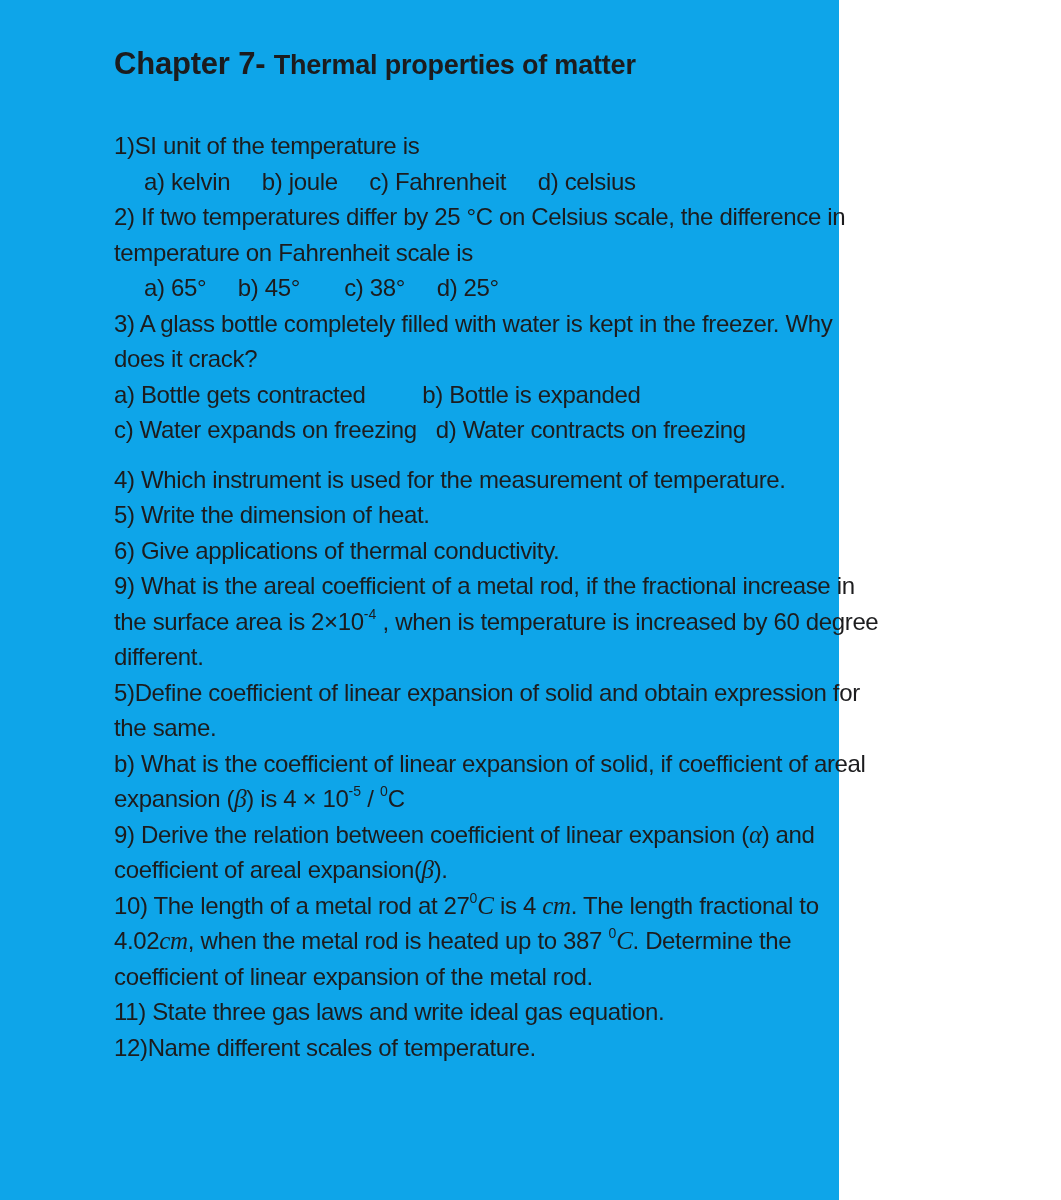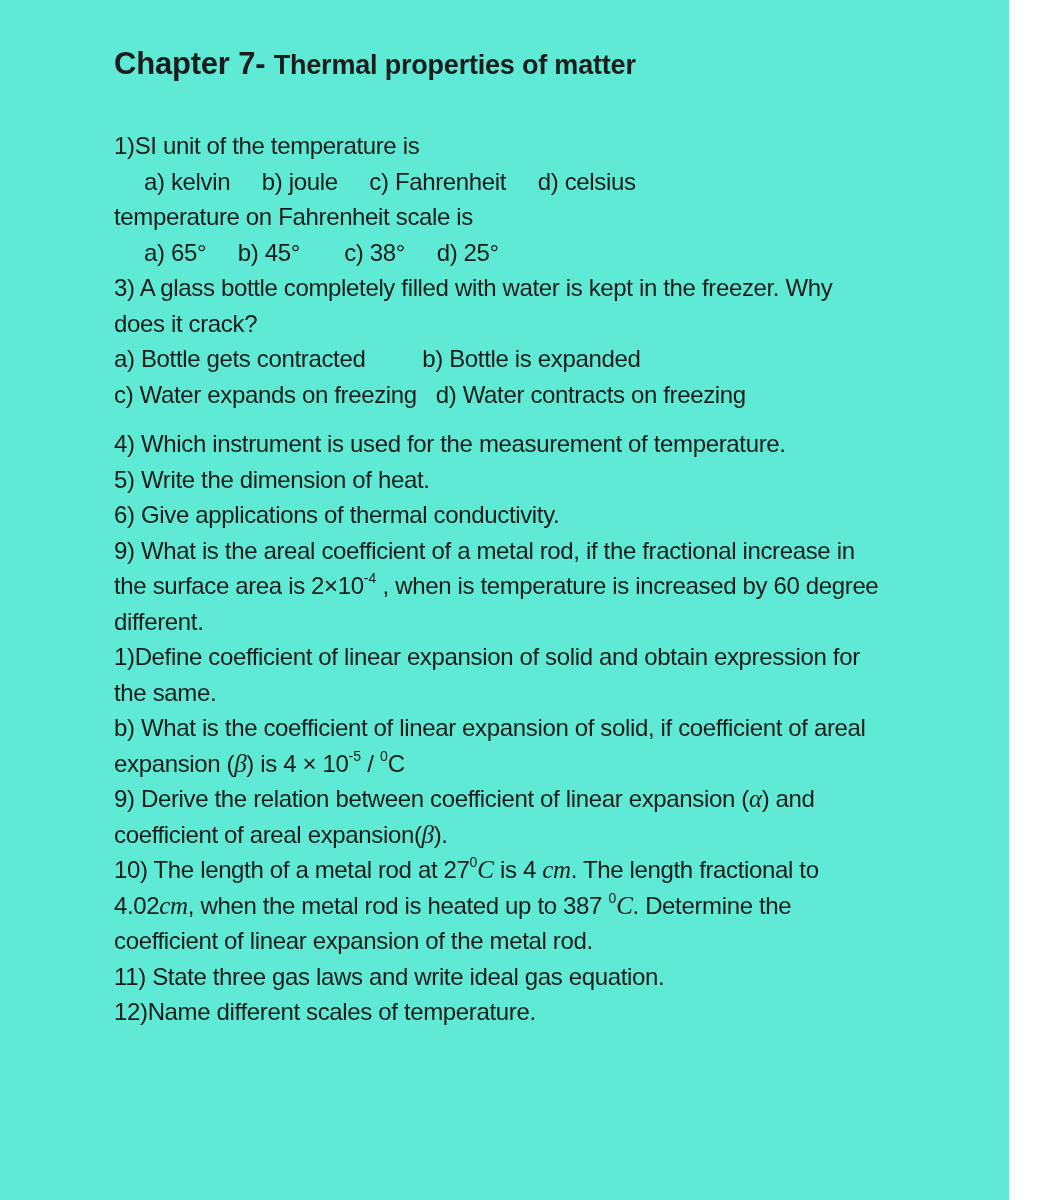--- a/index.html
+++ b/index.html
@@ -14,12 +14,12 @@
   }
   .page {
     box-sizing: border-box;
-    width: 1009px;
+    width: 839px;
     height: 1200px;
     padding: 45px 10px 0 114px;
     font-family: "Liberation Sans", "DejaVu Sans", sans-serif;
     color: #1c1c1e;
-    background: #5eead4;
+    background: #0ea5e9;
   }
   .title {
     margin: 0 0 44px 0;

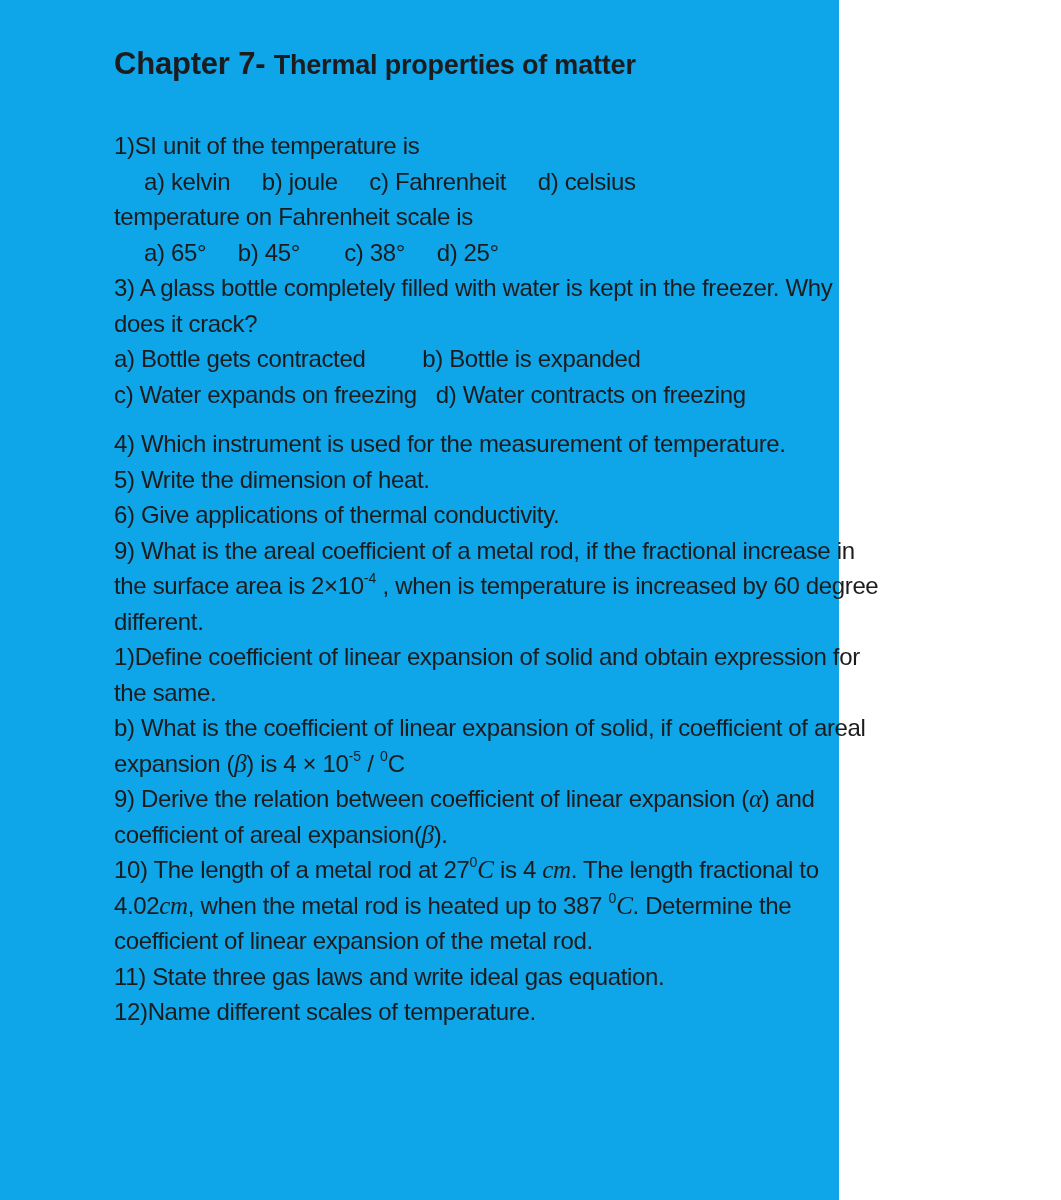--- a/index.html
+++ b/index.html
@@ -66,6 +66,7 @@
   <div class="doc-body" id="doc-body">
       <div class="line"><span>1)SI unit of the temperature is</span></div>
       <div class="line indent"><span>a) kelvin     b) joule     c) Fahrenheit     d) celsius</span></div>
+      <div class="line"><span>2) If two temperatures differ by 25 °C on Celsius scale, the difference in</span></div>
       <div class="line"><span>temperature on Fahrenheit scale is</span></div>
       <div class="line indent"><span>a) 65°     b) 45°       c) 38°     d) 25°</span></div>
       <div class="line"><span>3) A glass bottle completely filled with water is kept in the freezer. Why</span></div>

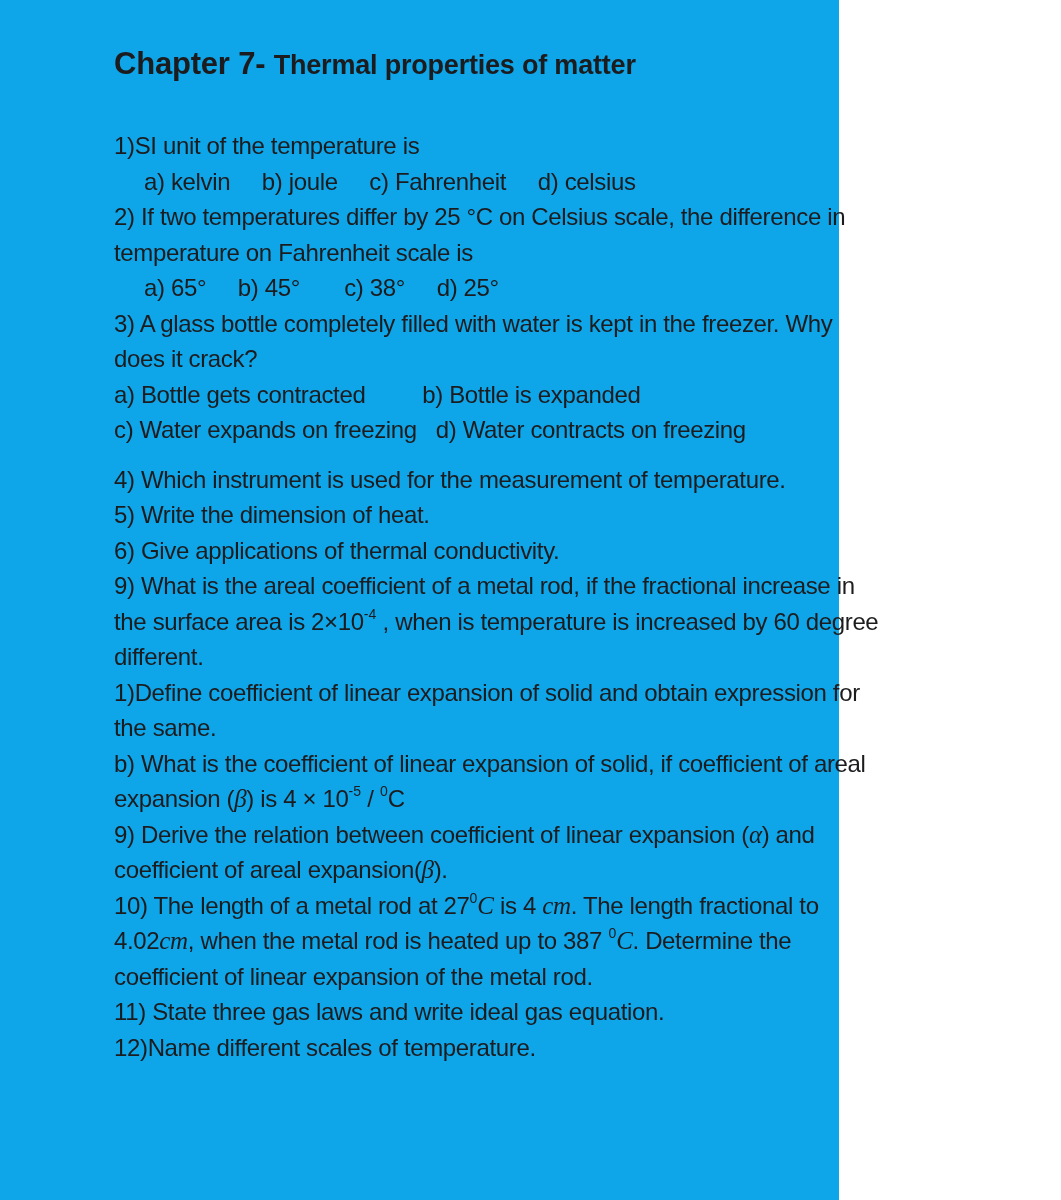--- a/index.html
+++ b/index.html
@@ -79,7 +79,7 @@
       <div class="line"><span>9) What is the areal coefficient of a metal rod, if the fractional increase in</span></div>
       <div class="line"><span>the surface area is 2×10</span><span class="sup">-4</span><span> , when is temperature is increased by 60 degree</span></div>
       <div class="line"><span>different.</span></div>
-      <div class="line"><span>1)Define coefficient of linear expansion of solid and obtain expression for</span></div>
+      <div class="line"><span>5)Define coefficient of linear expansion of solid and obtain expression for</span></div>
       <div class="line"><span>the same.</span></div>
       <div class="line"><span>b) What is the coefficient of linear expansion of solid, if coefficient of areal</span></div>
       <div class="line"><span>expansion (</span><span class="mathit">β</span><span>) is 4 × 10</span><span class="sup">-5</span><span> / </span><span class="sup">0</span><span>C</span></div>

